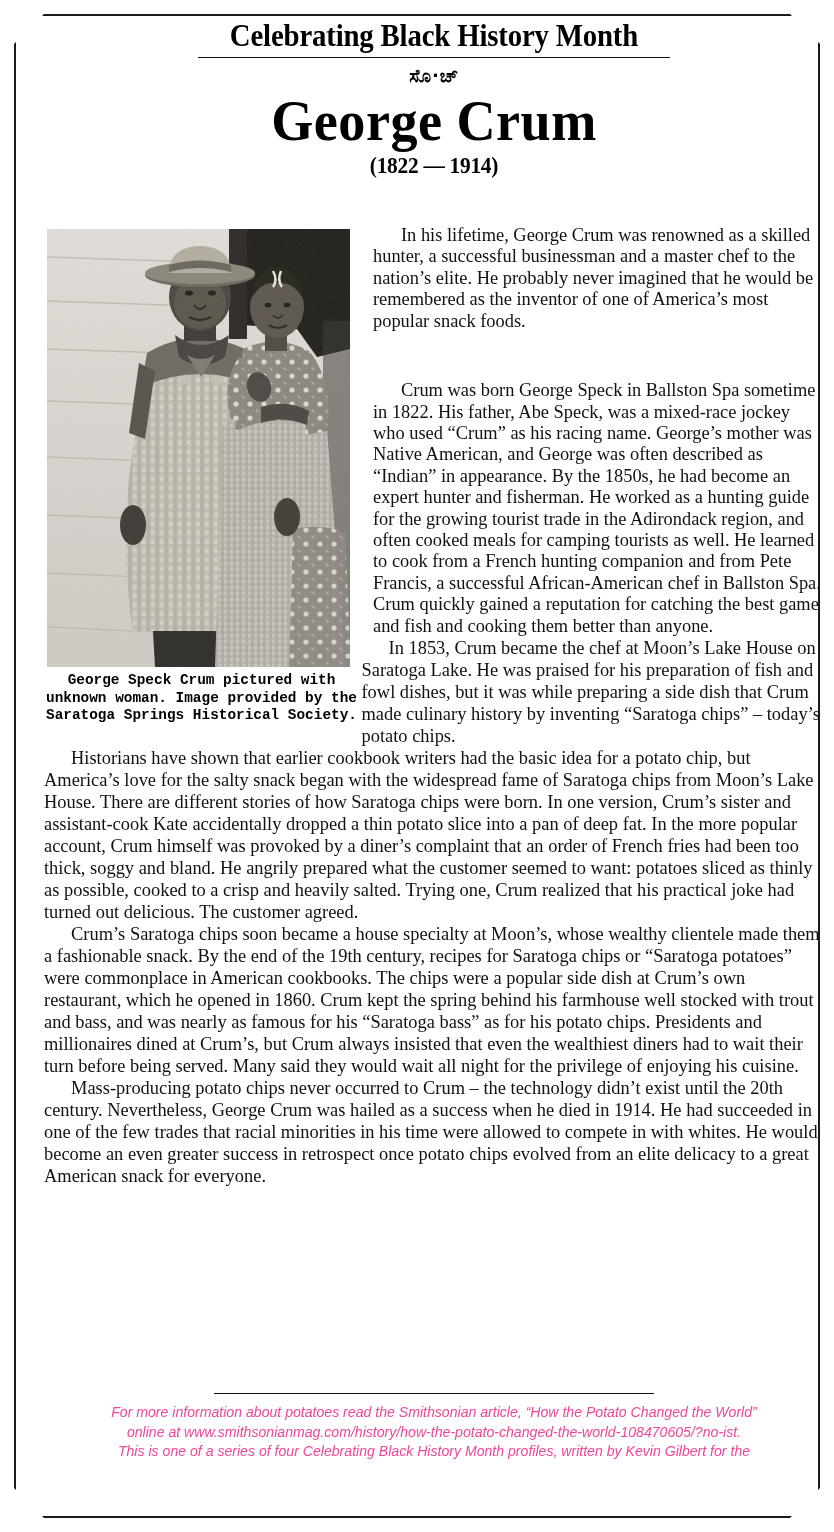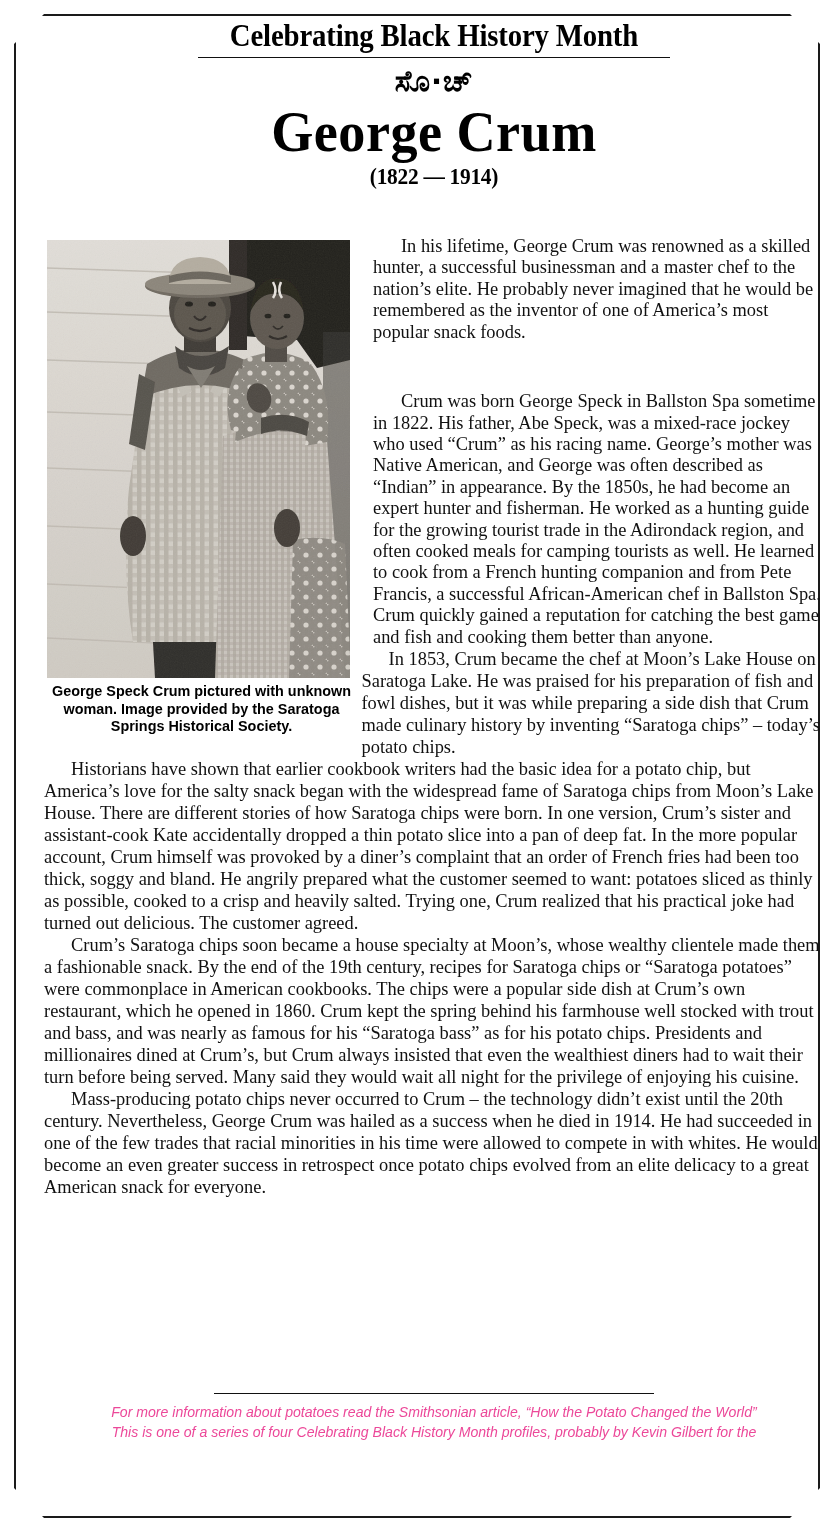--- a/index.html
+++ b/index.html
@@ -79,7 +79,7 @@
   }
   .ornament {
     font-family: "DejaVu Sans", sans-serif;
-    font-size: 29px;
+    font-size: 18px;
     font-weight: 700;
     line-height: 1;
     margin: 9px 0 2px 0;

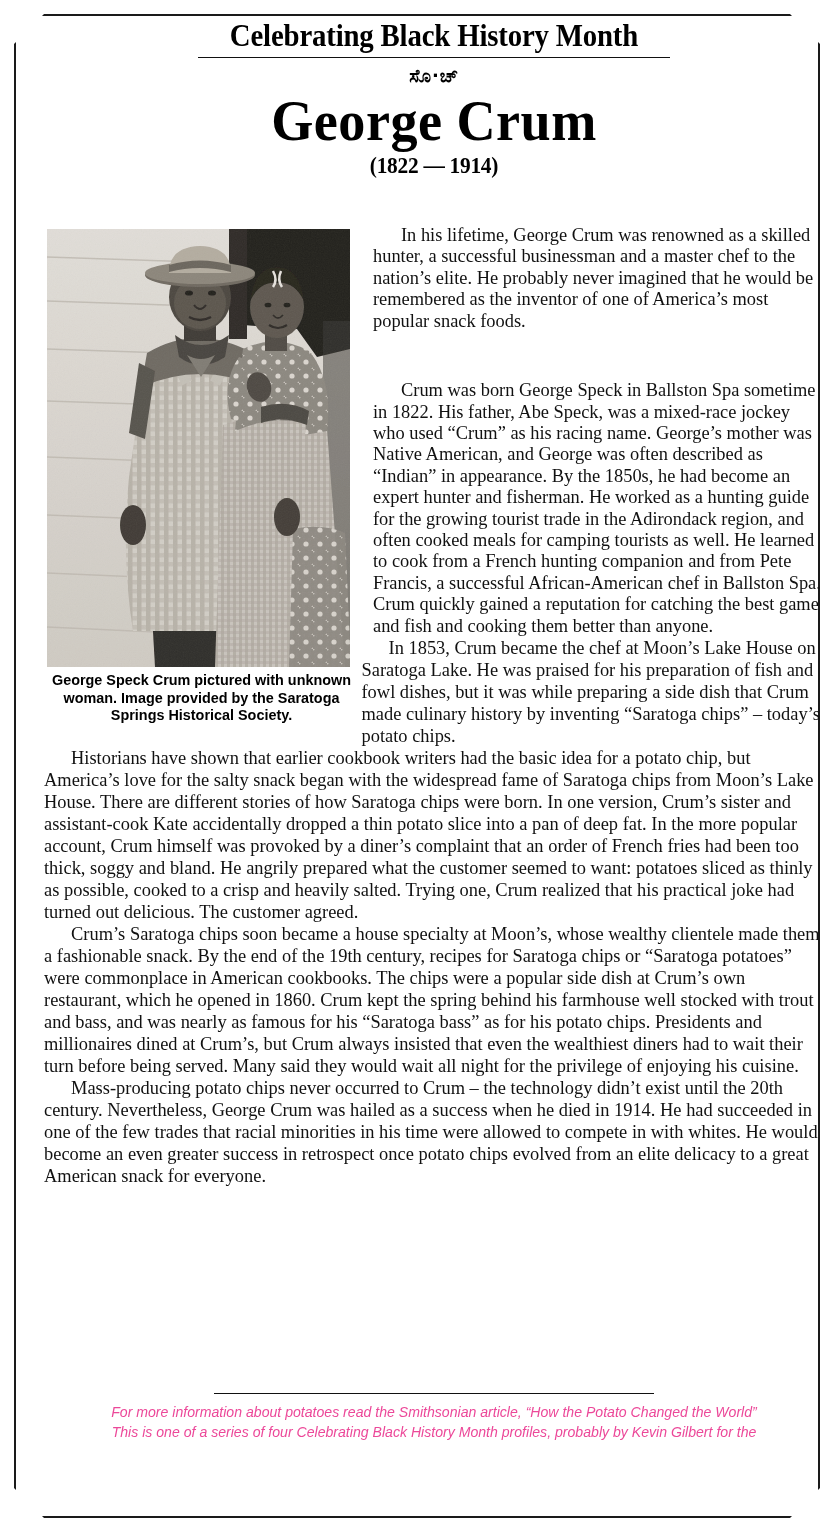--- a/index.html
+++ b/index.html
@@ -137,7 +137,7 @@
   }
   .photo svg { display: block; }
   .caption {
-    font-family: Liberation Sans, sans-serif;
+    font-family: Liberation Mono, monospace;
     font-weight: 700;
     font-size: 14.4px;
     line-height: 17.6px;

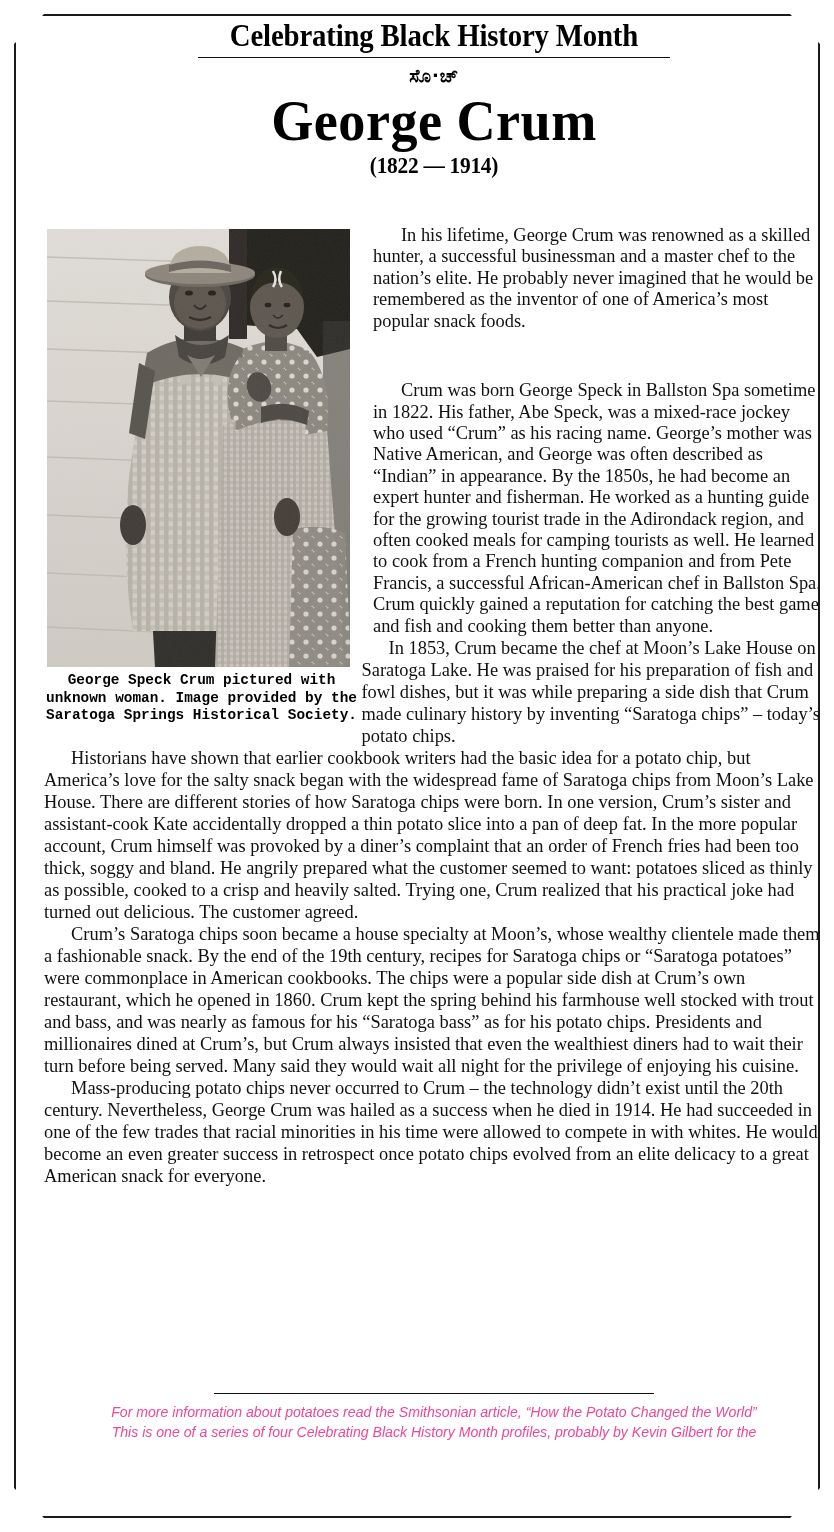--- a/index.html
+++ b/index.html
@@ -349,6 +349,7 @@
         <div class="footer-rule"></div>
         <div class="footer">
           <div>For more information about potatoes read the Smithsonian article, “How the Potato Changed the World”</div>
+          <div>online at www.smithsonianmag.com/history/how-the-potato-changed-the-world-108470605/?no-ist.</div>
           <div>This is one of a series of four Celebrating Black History Month profiles, probably by Kevin Gilbert for the</div>
         </div>
       </div>

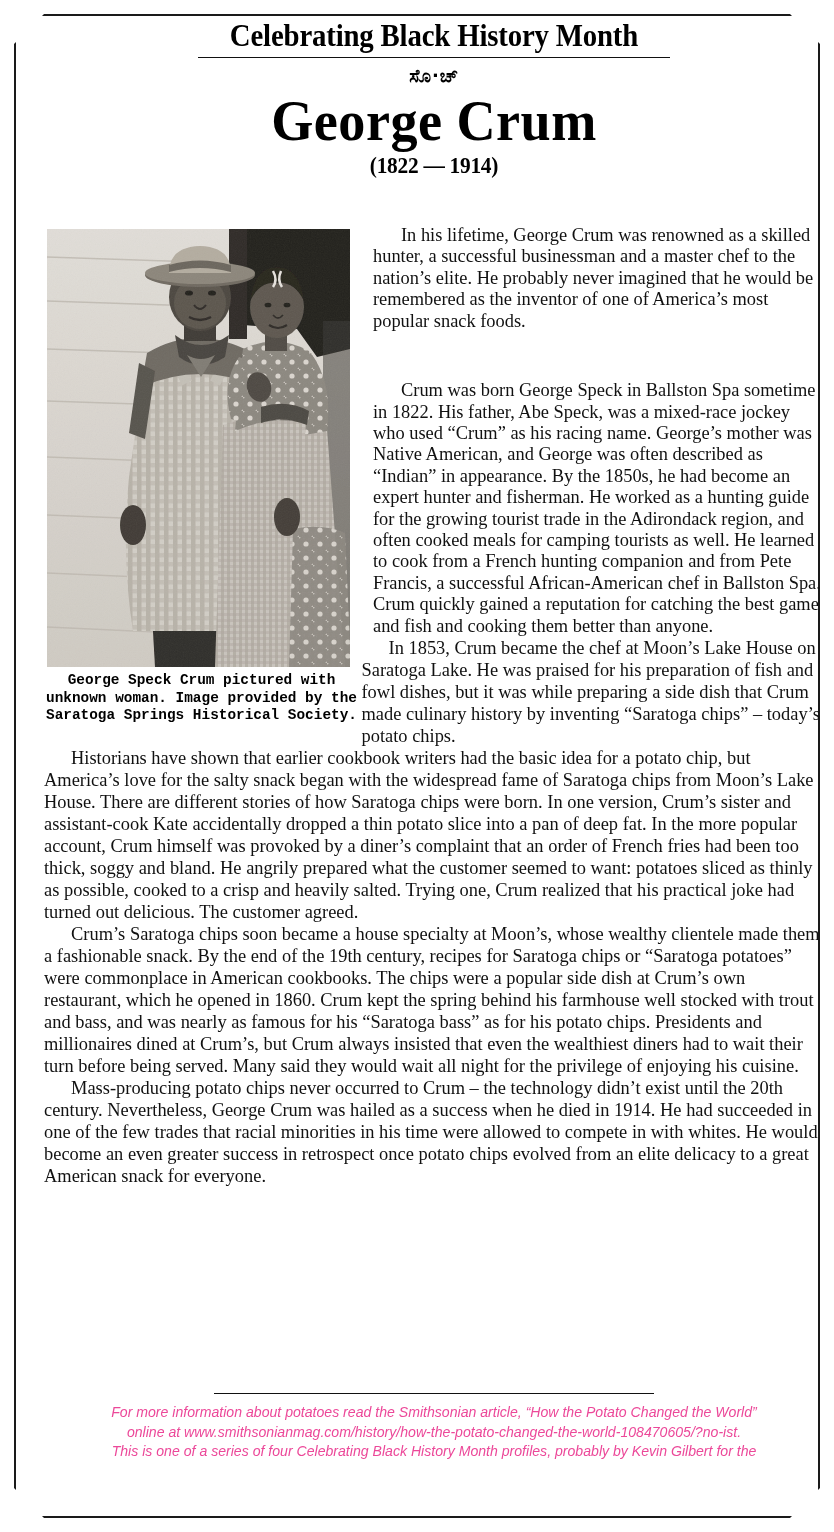--- a/index.html
+++ b/index.html
@@ -350,7 +350,7 @@
         <div class="footer">
           <div>For more information about potatoes read the Smithsonian article, “How the Potato Changed the World”</div>
           <div>online at www.smithsonianmag.com/history/how-the-potato-changed-the-world-108470605/?no-ist.</div>
-          <div>This is one of a series of four Celebrating Black History Month profiles, probably by Kevin Gilbert for the</div>
+          <div>This is one of a series of four Celebrating Black History Month profiles, written by Kevin Gilbert for the</div>
         </div>
       </div>
 

